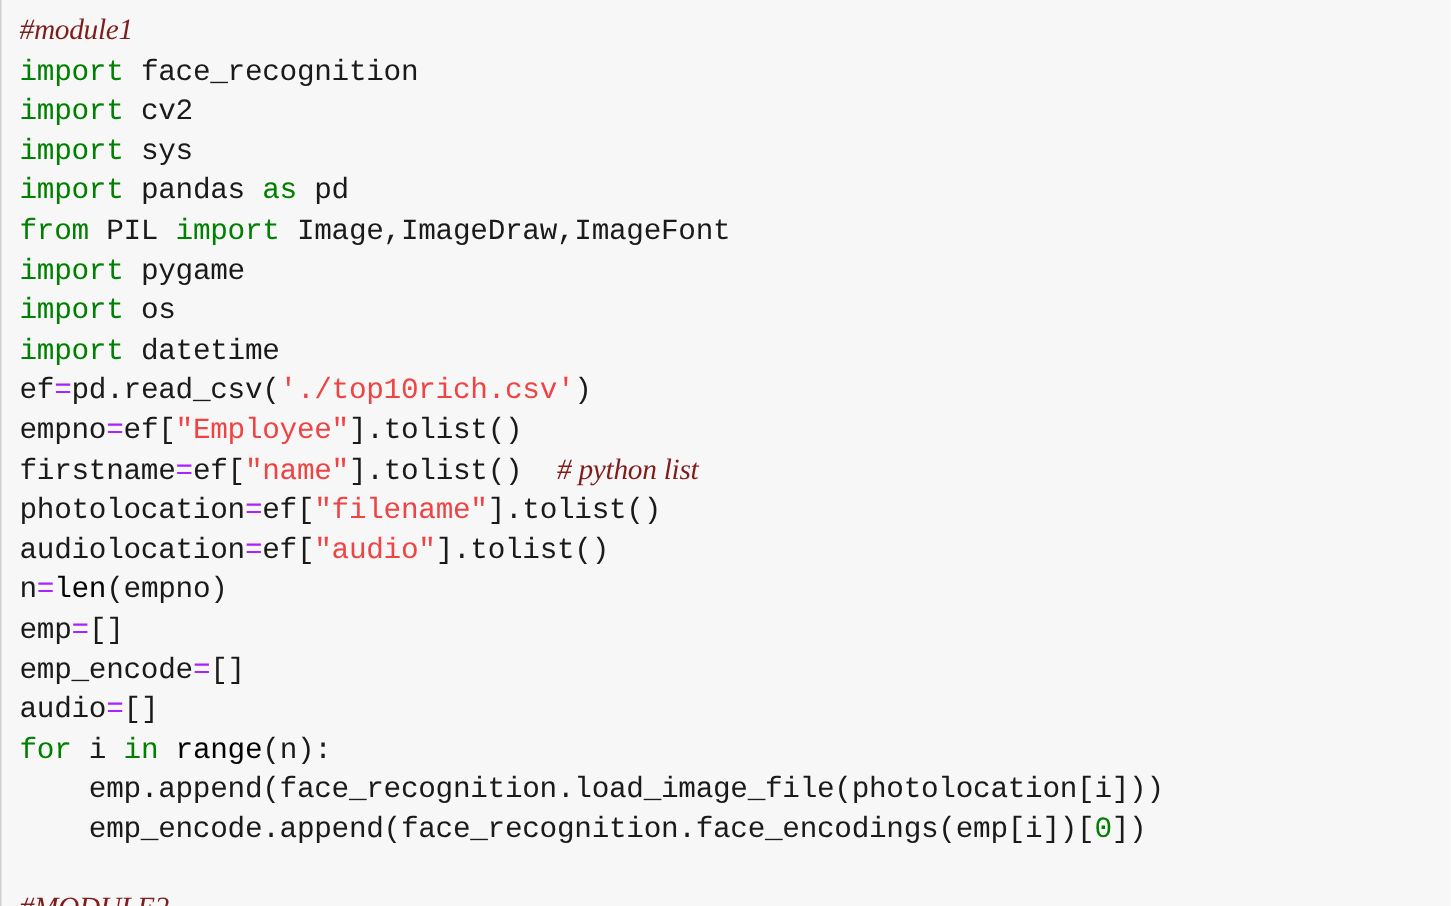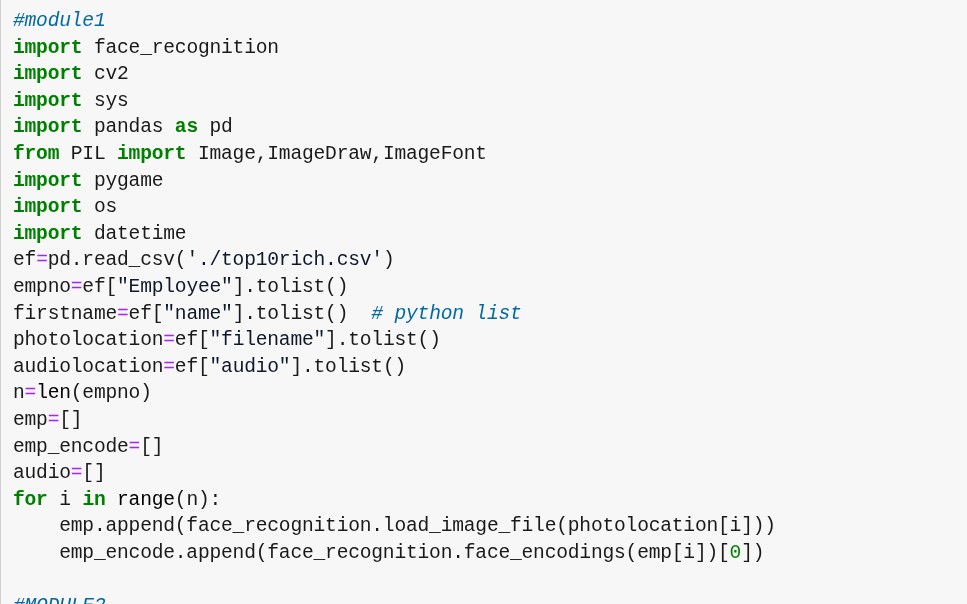--- a/index.html
+++ b/index.html
@@ -31,7 +31,7 @@
   .line { display: block; height: 26.6px; }
   .kw { color: #008000; font-weight: bold; }
   .bi { color: #000000; }
-  .cm { color: #0369a1; font-style: italic; }
+  .cm { color: #7f1d1d; font-style: italic; font-family: Liberation Serif, serif; }
   .st { color: #0f172a; }
   .op { color: #aa22ff; }
   .nu { color: #008000; }

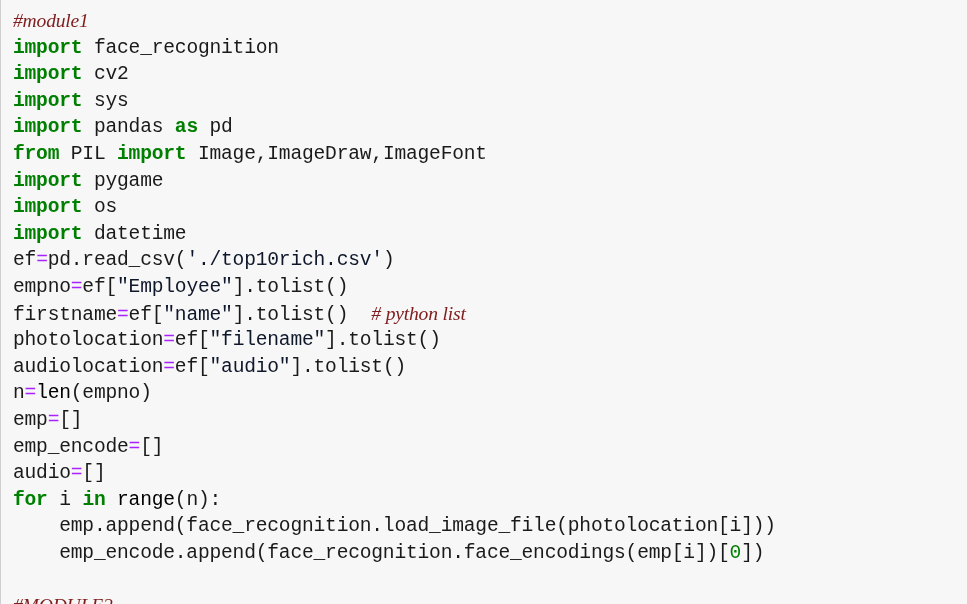--- a/index.html
+++ b/index.html
@@ -29,7 +29,7 @@
     letter-spacing: -0.2px;
   }
   .line { display: block; height: 26.6px; }
-  .kw { color: #008000; font-weight: bold; }
+  .kw { color: #008000; font-weight: normal; }
   .bi { color: #000000; }
   .cm { color: #7f1d1d; font-style: italic; font-family: Liberation Serif, serif; }
   .st { color: #0f172a; }

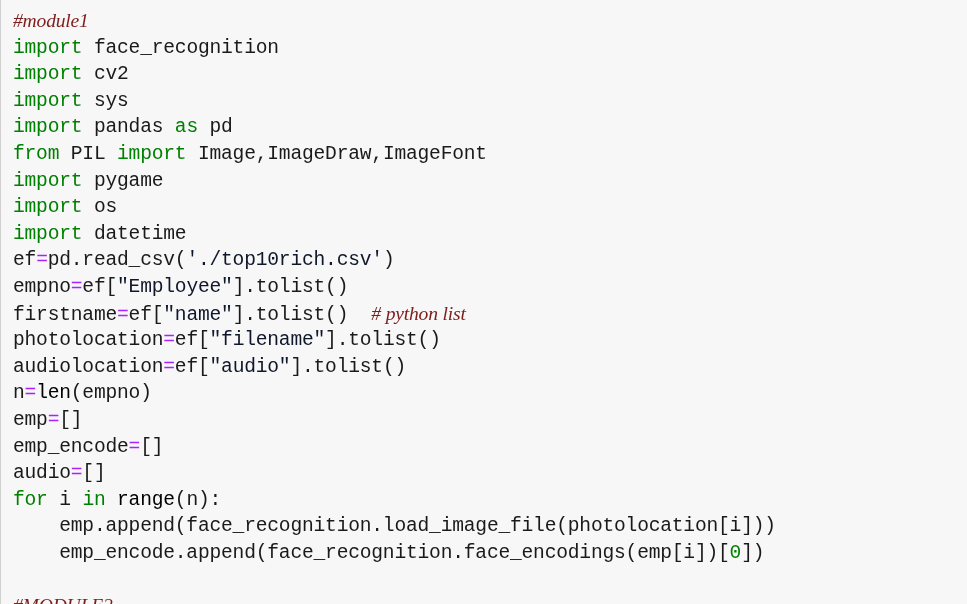--- a/index.html
+++ b/index.html
@@ -32,7 +32,7 @@
   .kw { color: #008000; font-weight: normal; }
   .bi { color: #000000; }
   .cm { color: #7f1d1d; font-style: italic; font-family: Liberation Serif, serif; }
-  .st { color: #0f172a; }
+  .st { color: #ef4444; }
   .op { color: #aa22ff; }
   .nu { color: #008000; }
 </style>

